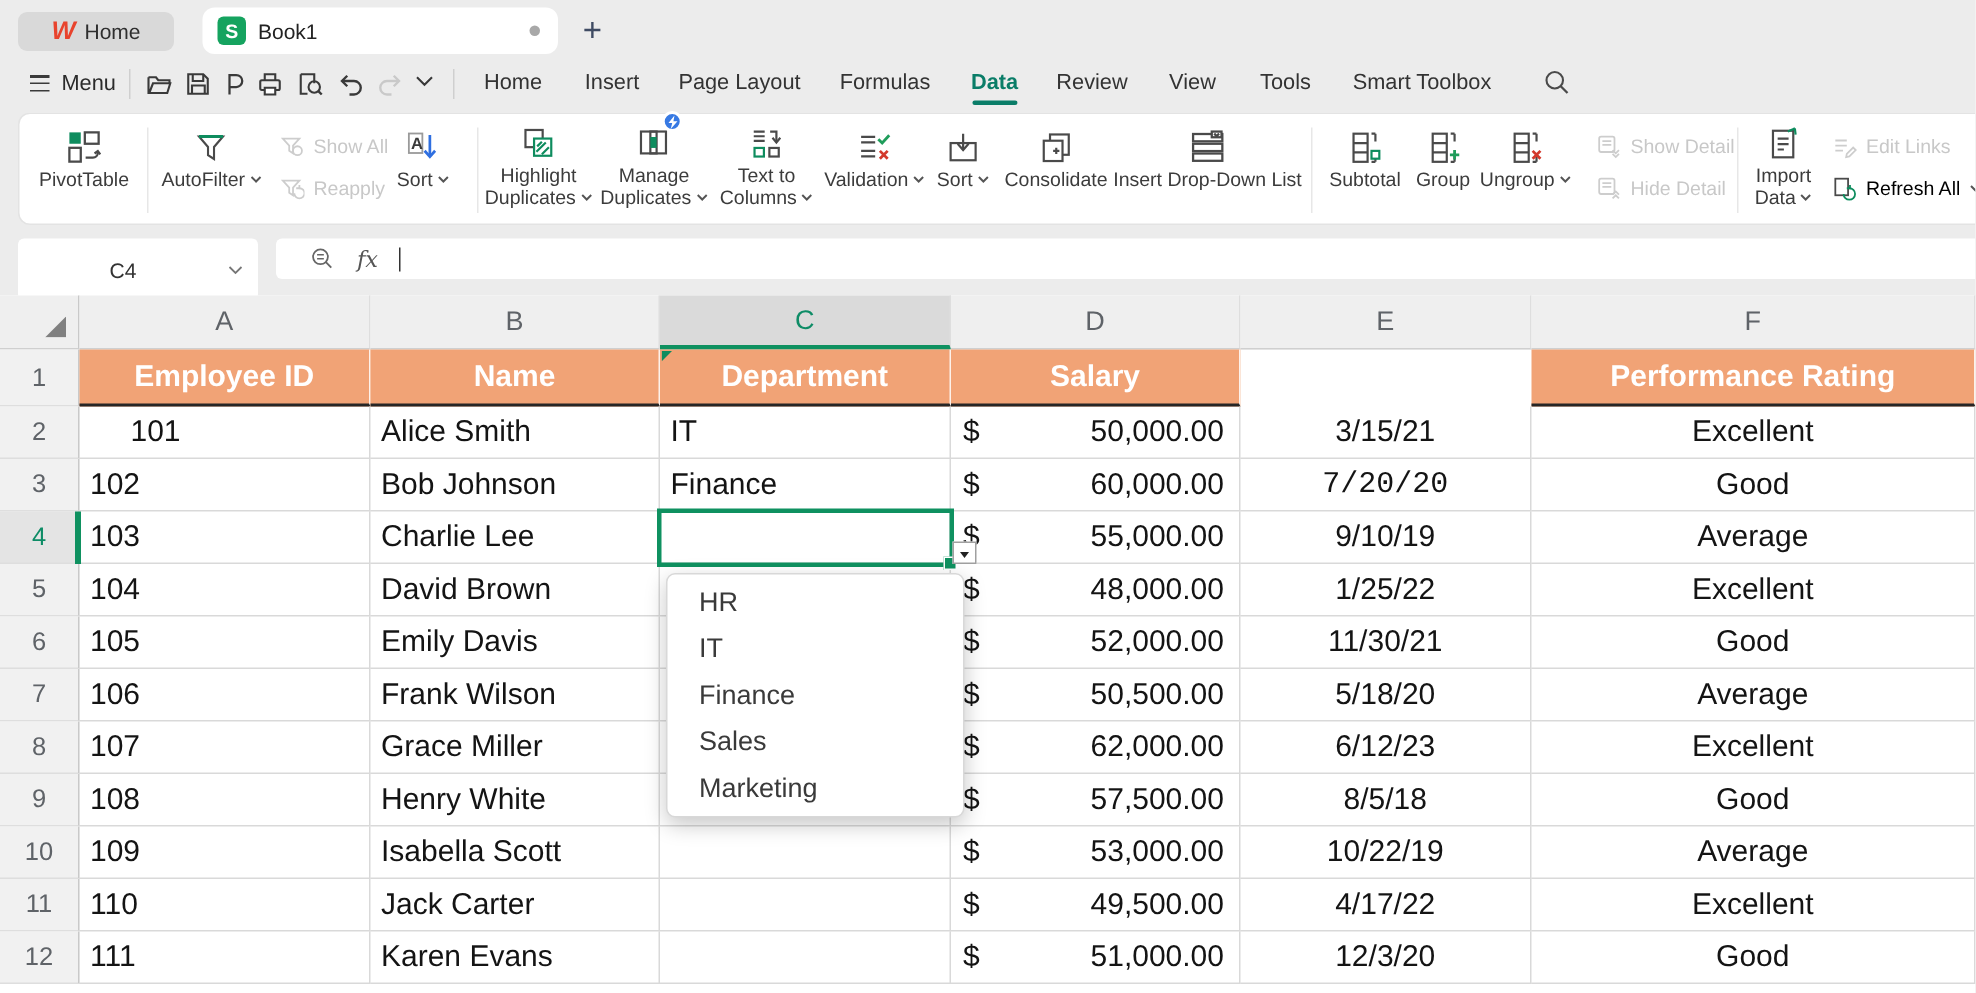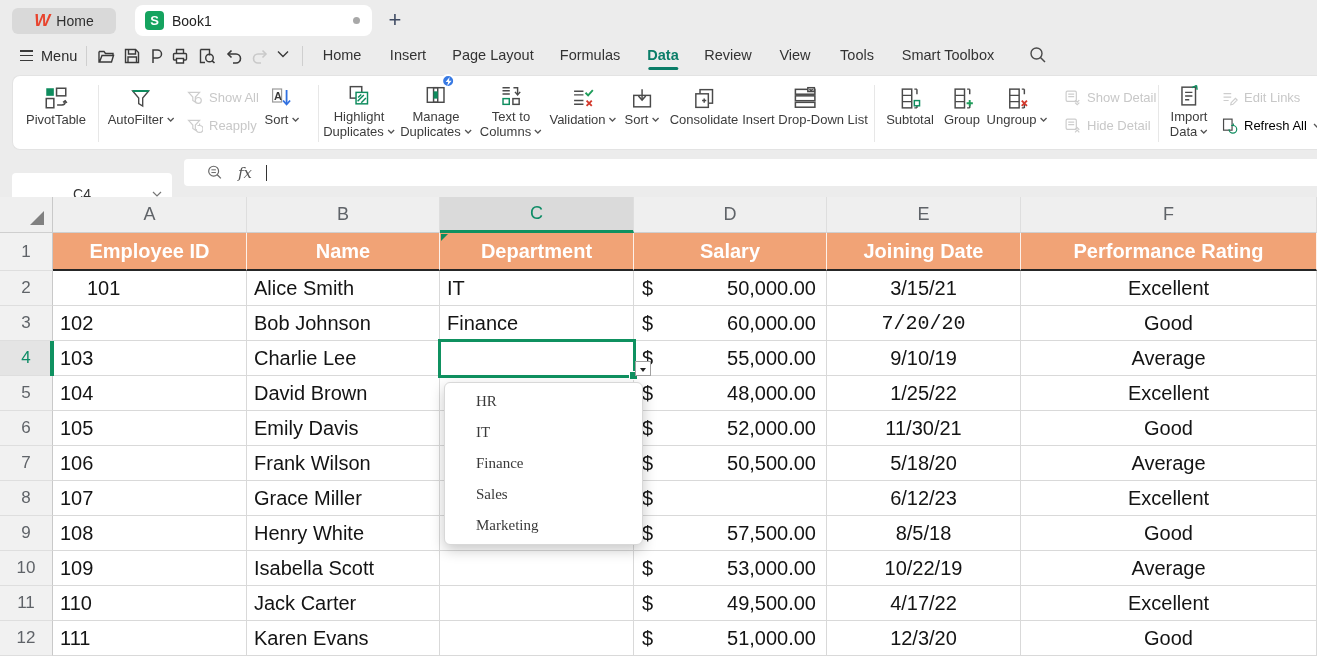--- a/index.html
+++ b/index.html
@@ -45,7 +45,7 @@
   .badge { position:absolute; top:-7px; right:-7px; width:14px; height:14px; border-radius:50%; background:#3779e3; border:2px solid #fff; display:flex; align-items:center; justify-content:center; }
 
   
-  .namebox { left:12px; top:173px; width:160px; height:41px; background:#fff; border-radius:4px; display:flex; align-items:center; }
+  .namebox { left:12px; top:159px; width:160px; height:41px; background:#fff; border-radius:4px; display:flex; align-items:center; }
   .namebox .nval { flex:1; text-align:center; font-size:14px; color:#333; }
   .fx-field { left:184px; top:159px; width:1133px; height:27px; background:#fff; border-radius:4px 0 0 4px; display:flex; align-items:center; padding-left:22px; gap:14px; }
   .fx { font-style:italic; font-size:15px; color:#555; font-family:"DejaVu Serif", serif; }

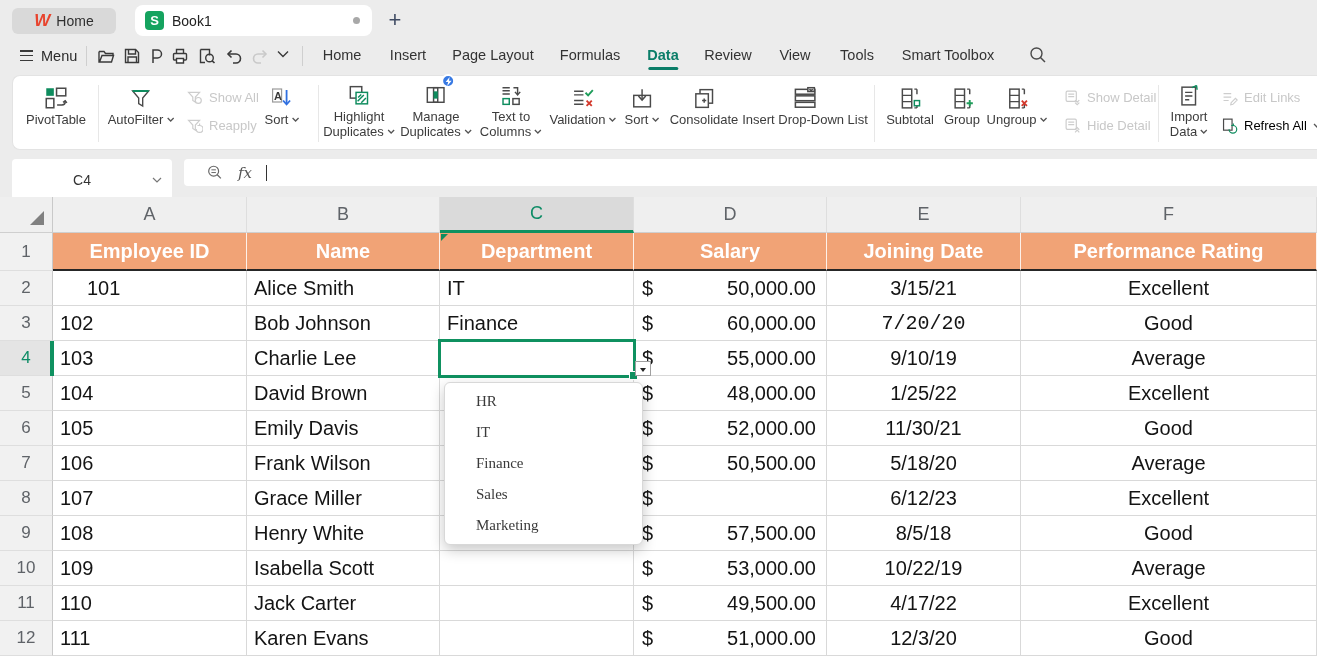--- a/index.html
+++ b/index.html
@@ -458,7 +458,6 @@
       <div class="cell hdr1" style="left: 247px; top: 36px; width: 193px; height: 38px;">Name</div>
       <div class="cell hdr1" style="left: 634px; top: 36px; width: 193px; height: 38px;">Salary</div>
       <div class="cell hdr1" style="left: 440px; top: 36px; width: 194px; height: 38px;">Department</div>
-      <div class="cell hdr1" style="left: 827px; top: 36px; width: 194px; height: 38px;">Joining Date</div>
       <div class="cell hdr1" style="left: 1021px; top: 36px; width: 296px; height: 38px;">Performance Rating</div>
       <div class="corner-tri" style="left: 441px; top: 37px;"></div>
       <div class="cell gutter" style="left: 0px; top: 74px; width: 53px; height: 35px;">2</div>

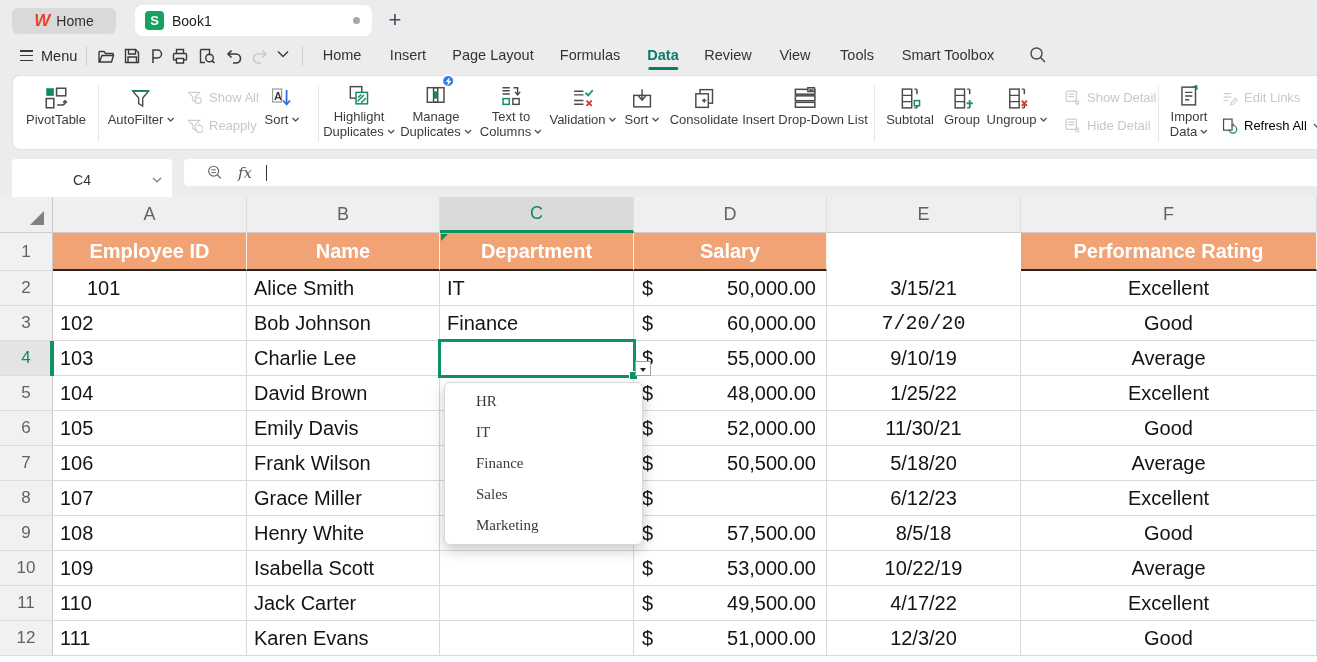--- a/index.html
+++ b/index.html
@@ -72,7 +72,7 @@
   .dd-btn { position:absolute; width:16px; height:15px; background:#fff; border:1px solid #a0a0a0; display:flex; align-items:center; justify-content:center; }
   .dd-btn .tri-d { width:0; height:0; border-left:3.5px solid transparent; border-right:3.5px solid transparent; border-top:4.5px solid #222; margin-top:3px; }
   .dropdown { position:absolute; background:#fff; border:1px solid #d8d8d8; border-radius:6px; box-shadow:0 5px 14px rgba(0,0,0,.22); padding:3px 0; display:flex; flex-direction:column; z-index:5; }
-  .dd-item { flex:1; display:flex; align-items:center; padding-left:31px; font-size:15px; color:#3a3a3a;font-family:Liberation Serif, serif; }
+  .dd-item { flex:1; display:flex; align-items:center; padding-left:21px; font-size:18px; color:#3a3a3a; }
 </style>
 </head>
 <body>

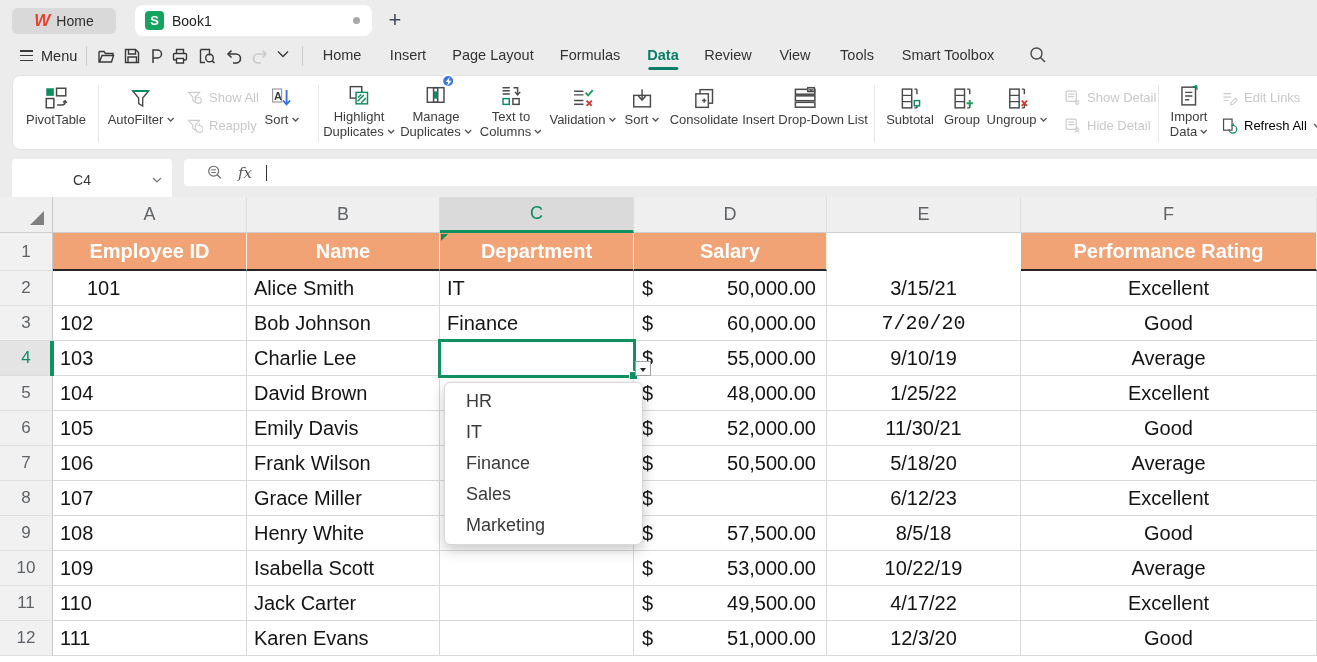--- a/index.html
+++ b/index.html
@@ -526,6 +526,7 @@
       <div class="cell dcell" style="left: 440px; top: 284px; width: 194px; height: 35px;"></div>
       <div class="cell dcell money" style="left: 634px; top: 284px; width: 193px; height: 35px;">
         <span>$</span>
+        <span class="amt">62,000.00</span>
       </div>
       <div class="cell dcell center" style="left: 827px; top: 284px; width: 194px; height: 35px;">6/12/23</div>
       <div class="cell dcell center" style="left: 1021px; top: 284px; width: 296px; height: 35px;">Excellent</div>

